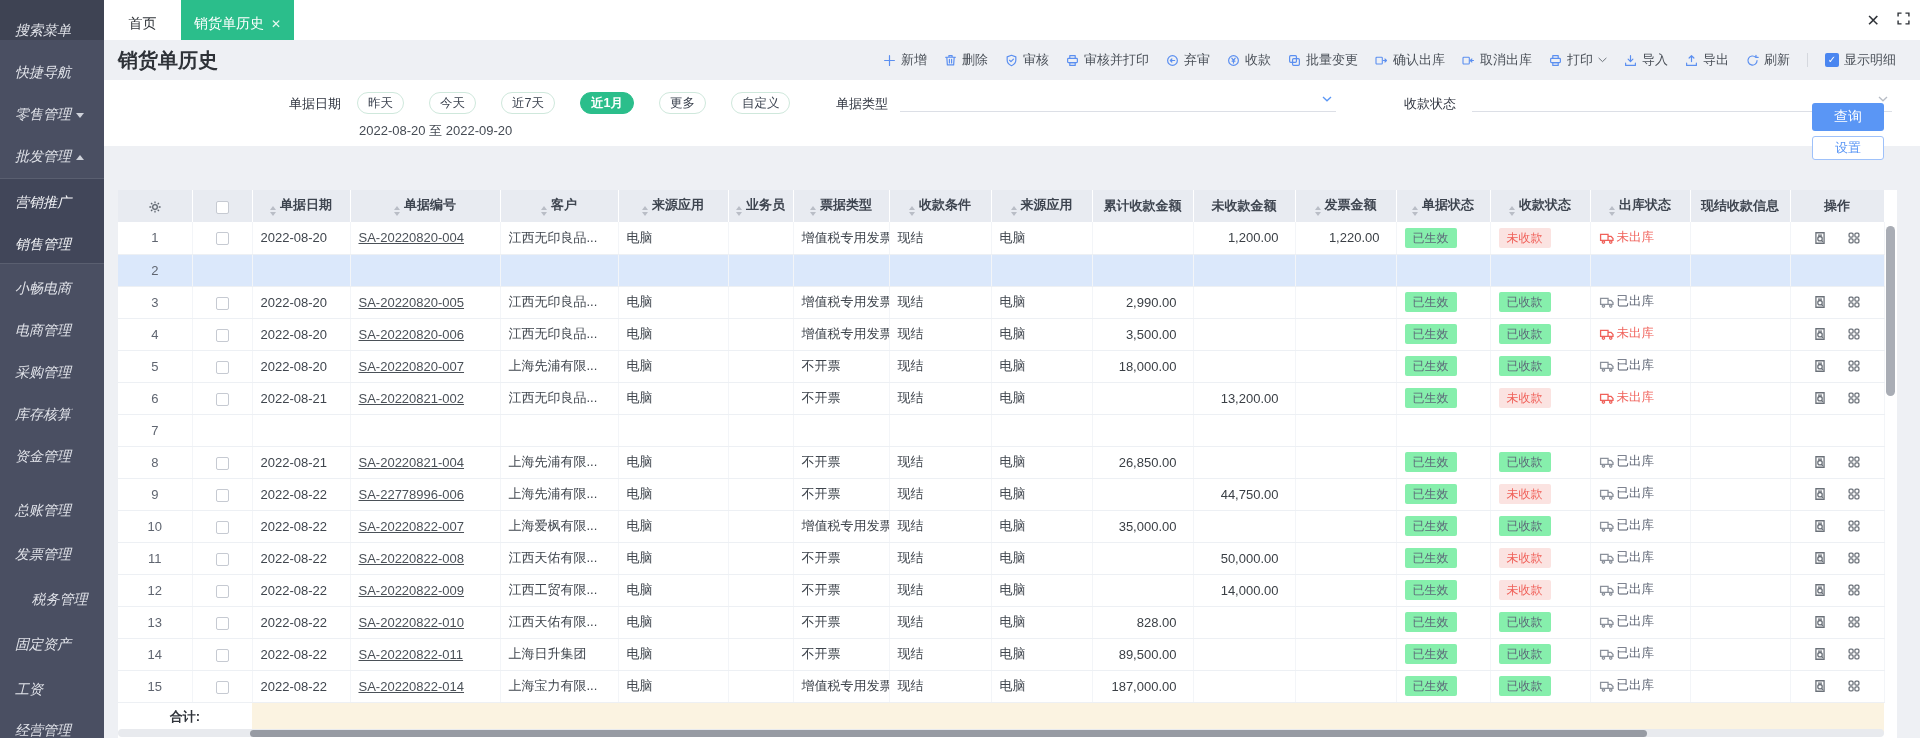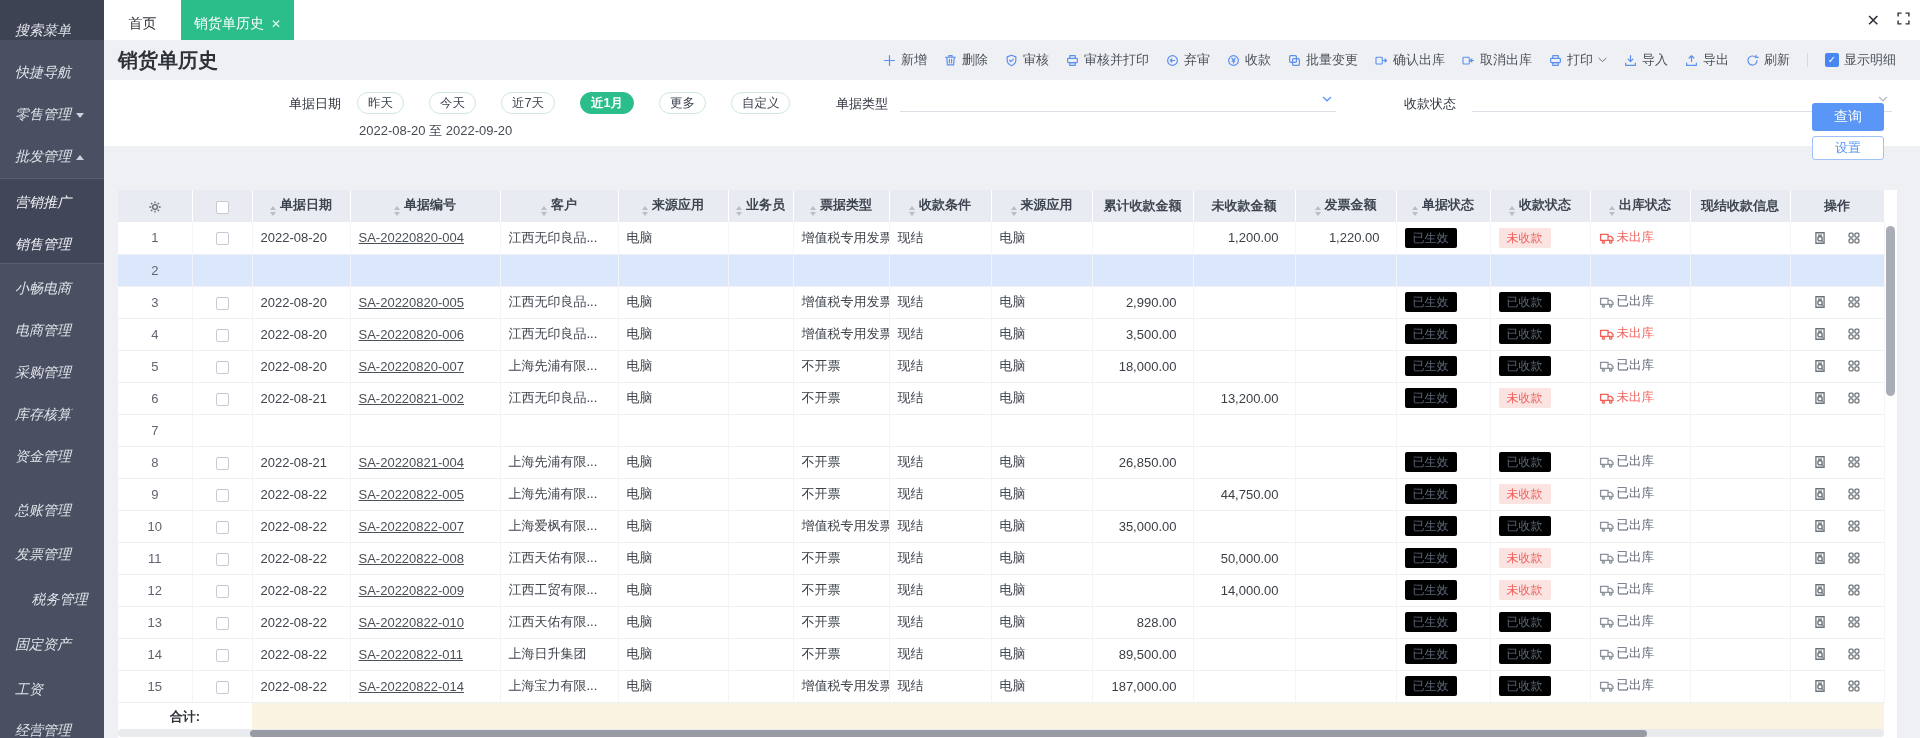--- a/index.html
+++ b/index.html
@@ -83,7 +83,7 @@
   .sort .dn { border-top:4px solid #b9bdc6; }
   th .gear svg { width:14px; height:14px; stroke:#5f6670; fill:none; stroke-width:1.1; vertical-align:middle; cursor:pointer; }
   .badge { display:inline-block; padding:2px 8px; font-size:12px; border-radius:2px; line-height:16px; }
-  .badge.gray { background:#000000; color:#5c6878; }
+  .badge.gray { background:#86efac; color:#5c6878; }
   .badge.red { background:#fbe3e1; color:#f0615a; }
   .outstat { display:inline-flex; align-items:center; gap:3px; font-size:12.5px; color:#596070; }
   .outstat svg { width:15px; height:13px; fill:none; stroke:#8b919b; stroke-width:1.1; }

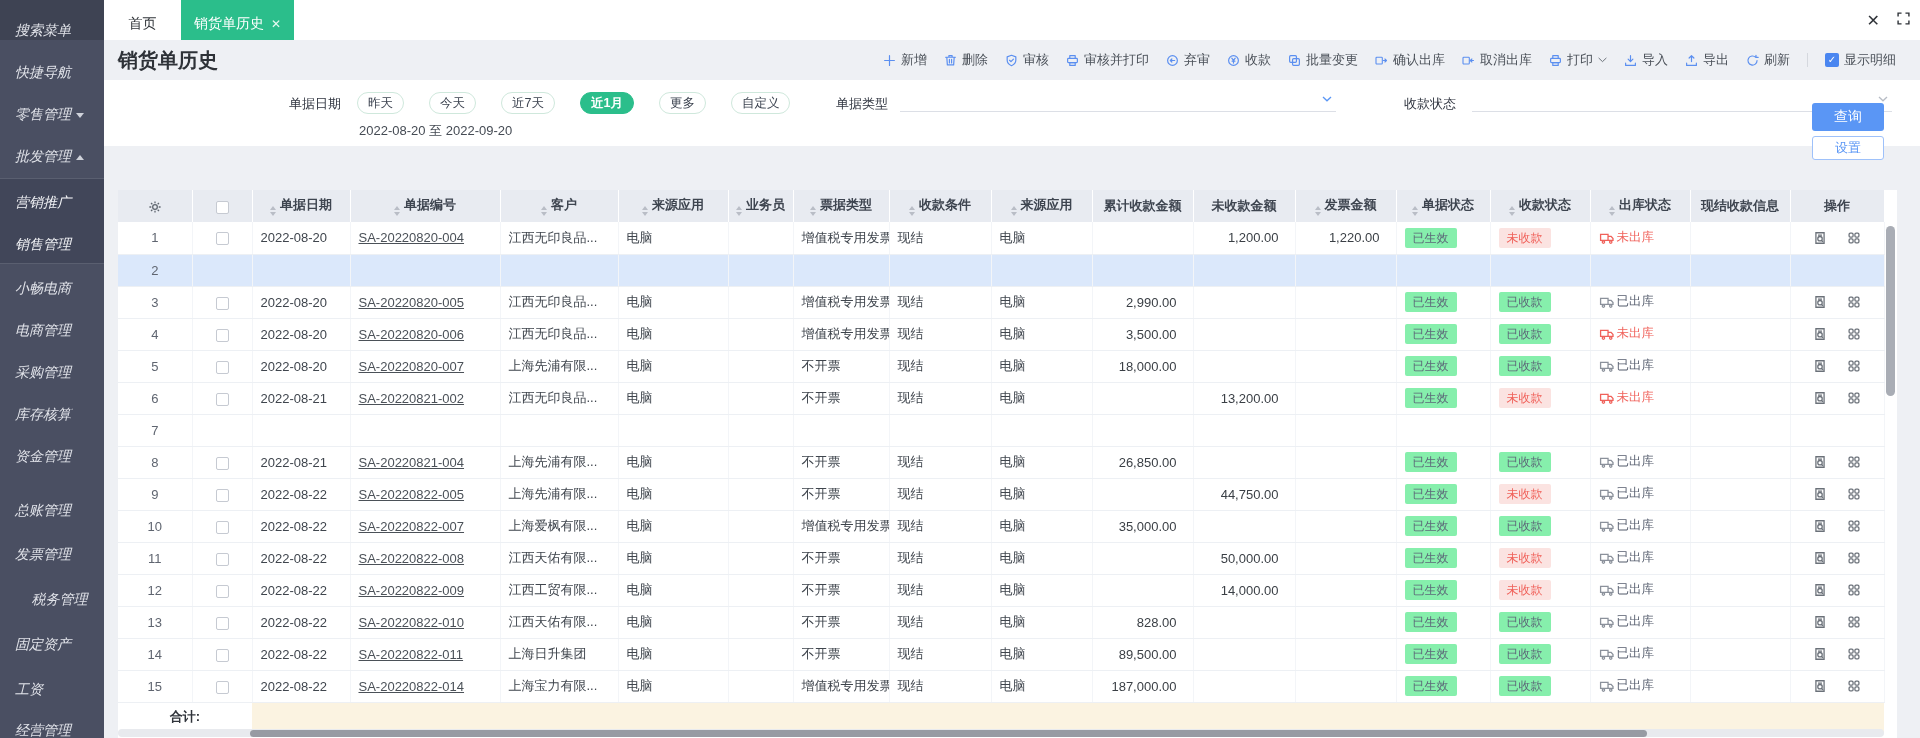--- a/index.html
+++ b/index.html
@@ -662,7 +662,7 @@
           <td class="rownum">9</td>
           <td class="cb"><span class="checkbox"></span></td>
           <td>2022-08-22</td>
-          <td><span class="code-link">SA-20220822-005</span></td>
+          <td><span class="code-link">SA-22778996-006</span></td>
           <td>上海先浦有限...</td>
           <td>电脑</td>
           <td></td>

